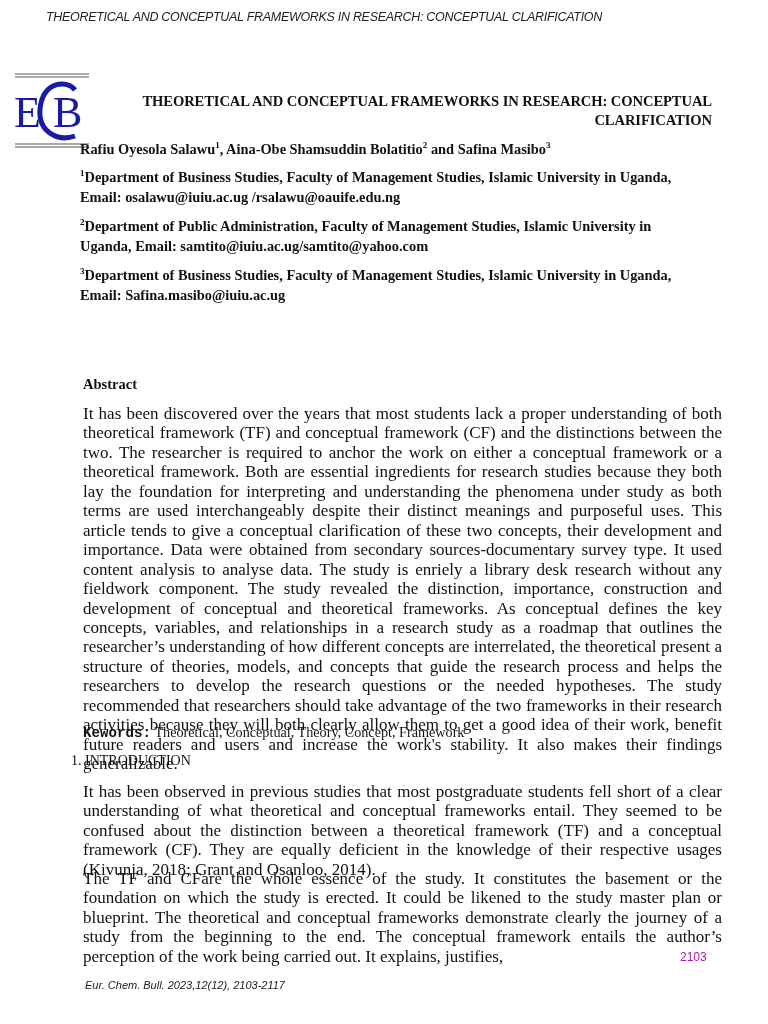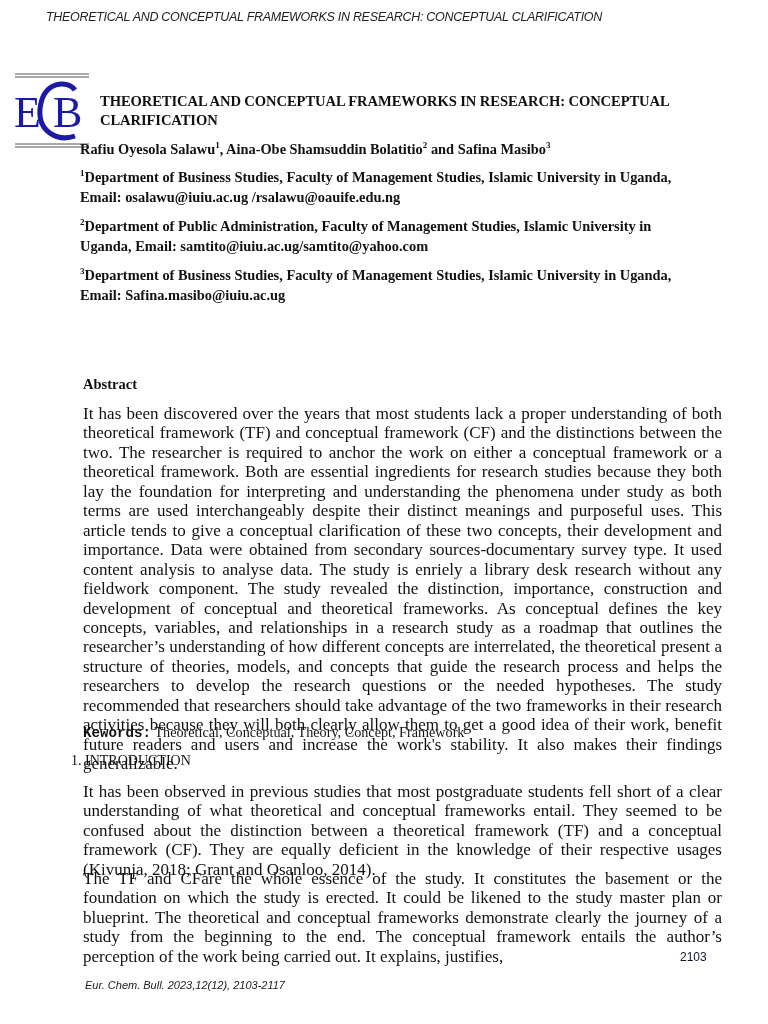--- a/index.html
+++ b/index.html
@@ -8,7 +8,7 @@
     font-family:"Liberation Sans", sans-serif; font-style:italic; font-size:12.5px; line-height:18px; color:#222; letter-spacing:-0.3px; }
   .running-head .l2 { display:block; }
   .logo { position:absolute; left:13px; top:72px; width:78px; height:78px; }
-  .title { position:absolute; left:100px; top:92px; width:612px; text-align:left;
+  .title { position:absolute; left:100px; top:92px; width:612px; text-align:right;
     font-family:"Liberation Serif", serif; font-weight:bold; font-size:14.6px; line-height:19px; letter-spacing:-0.1px; }
   .authors { position:absolute; left:80px; top:140px; width:650px; text-align:left;
     font-family:Liberation Serif, serif; font-weight:bold; font-size:14.4px; line-height:19px; }

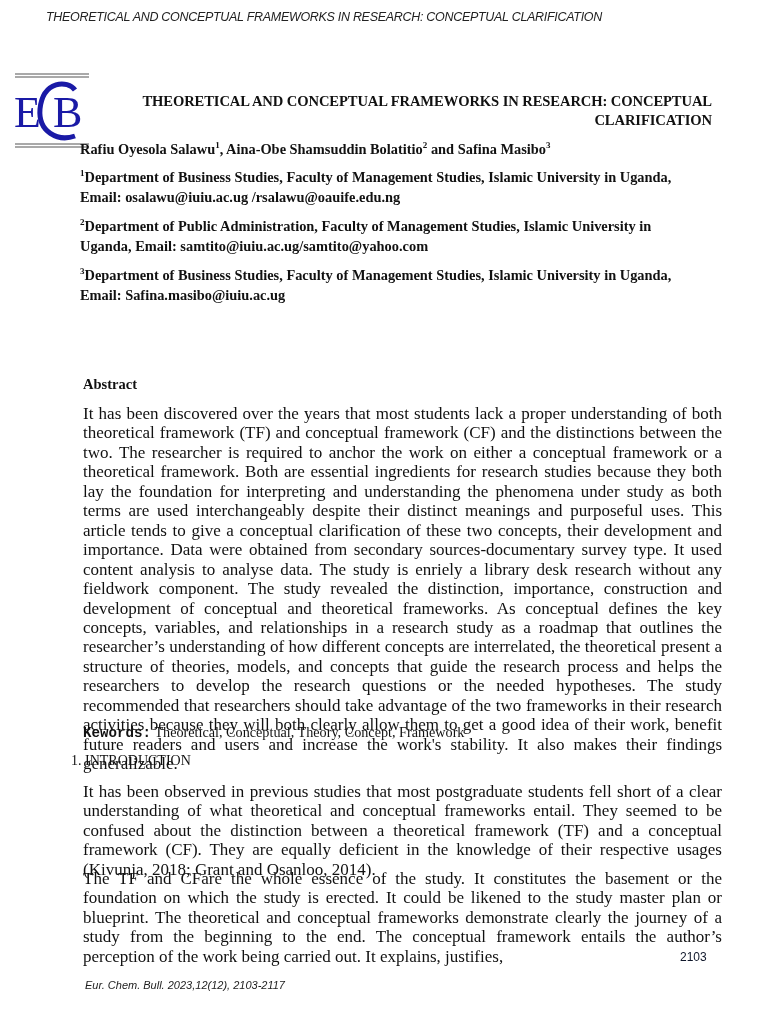--- a/index.html
+++ b/index.html
@@ -21,7 +21,7 @@
   .kw { position:absolute; left:83px; top:724px; font-family:"Liberation Serif", serif; font-size:14.2px; }
   .kw b { font-weight:bold;font-family:Liberation Mono, monospace; }
   .intro-h { position:absolute; left:71px; top:753px; font-family:"Liberation Serif", serif; font-weight:normal; font-size:14px; }
-  .pageno { position:absolute; left:680px; top:950px; font-family:"Liberation Sans", sans-serif; font-size:12px; color:#0f172a; }
+  .pageno { position:absolute; left:680px; top:950px; font-family:"Liberation Sans", sans-serif; font-size:12px; color:#a21caf; }
   .footer { position:absolute; left:85px; top:979px; font-family:"Liberation Sans", sans-serif; font-style:italic; font-size:11px; color:#222; }
 </style>
 </head>

